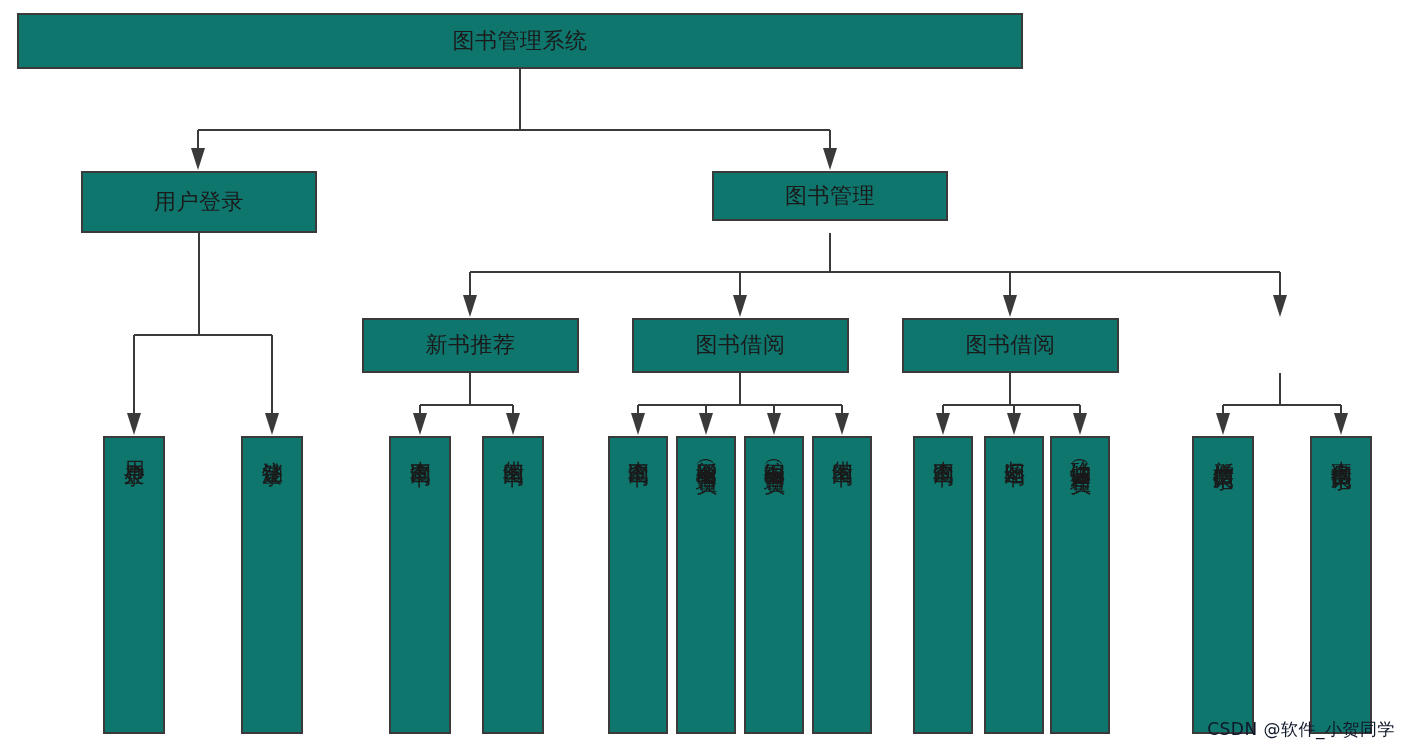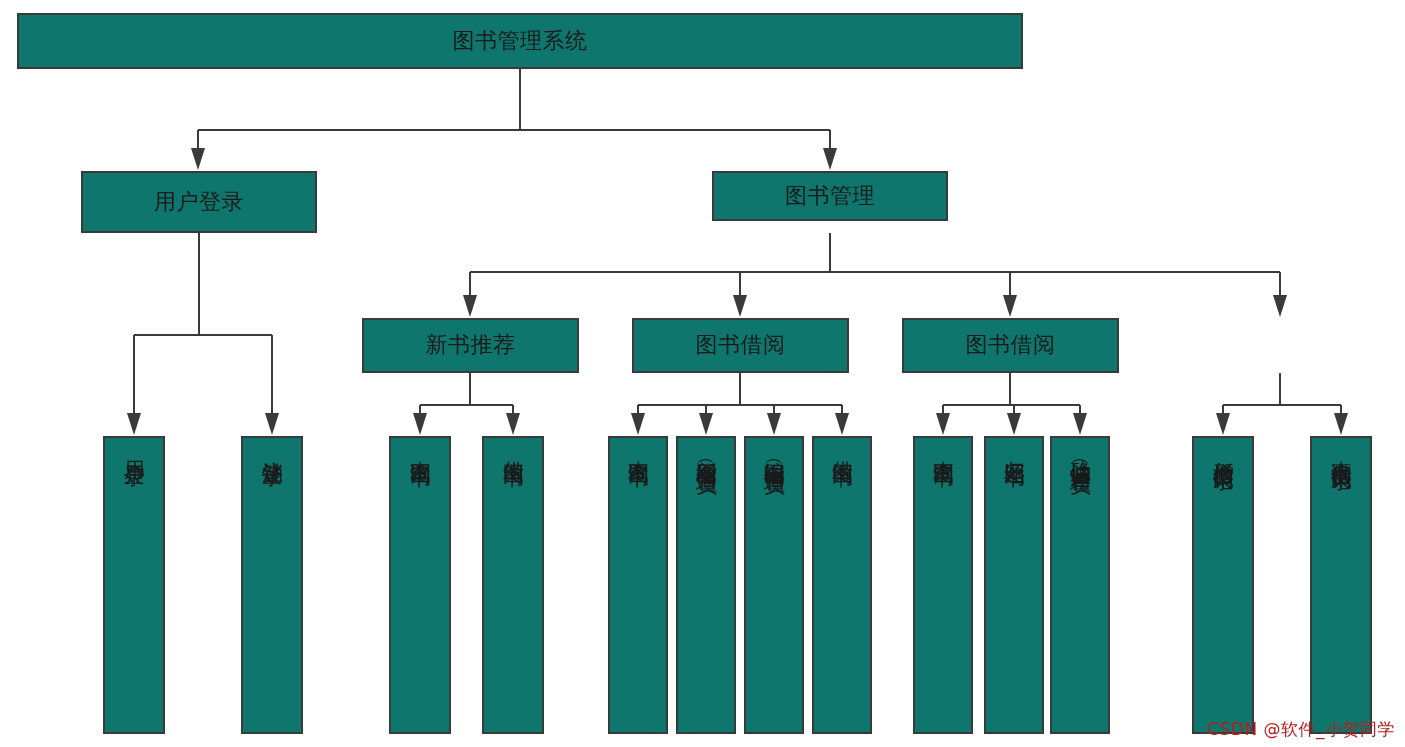--- a/index.html
+++ b/index.html
@@ -67,7 +67,7 @@
     right: 10px;
     bottom: 6px;
     font-size: 17px;
-    color: #b91c1c;
+    color: #0f172a;
     white-space: nowrap;
     letter-spacing: 0.5px;
   }

